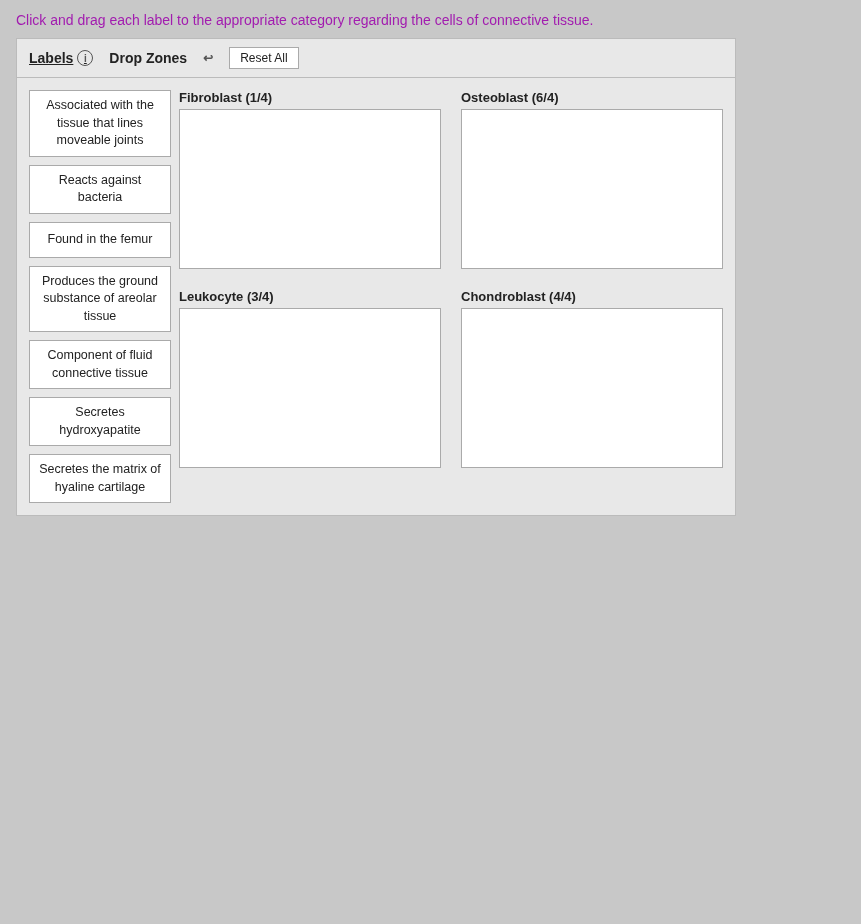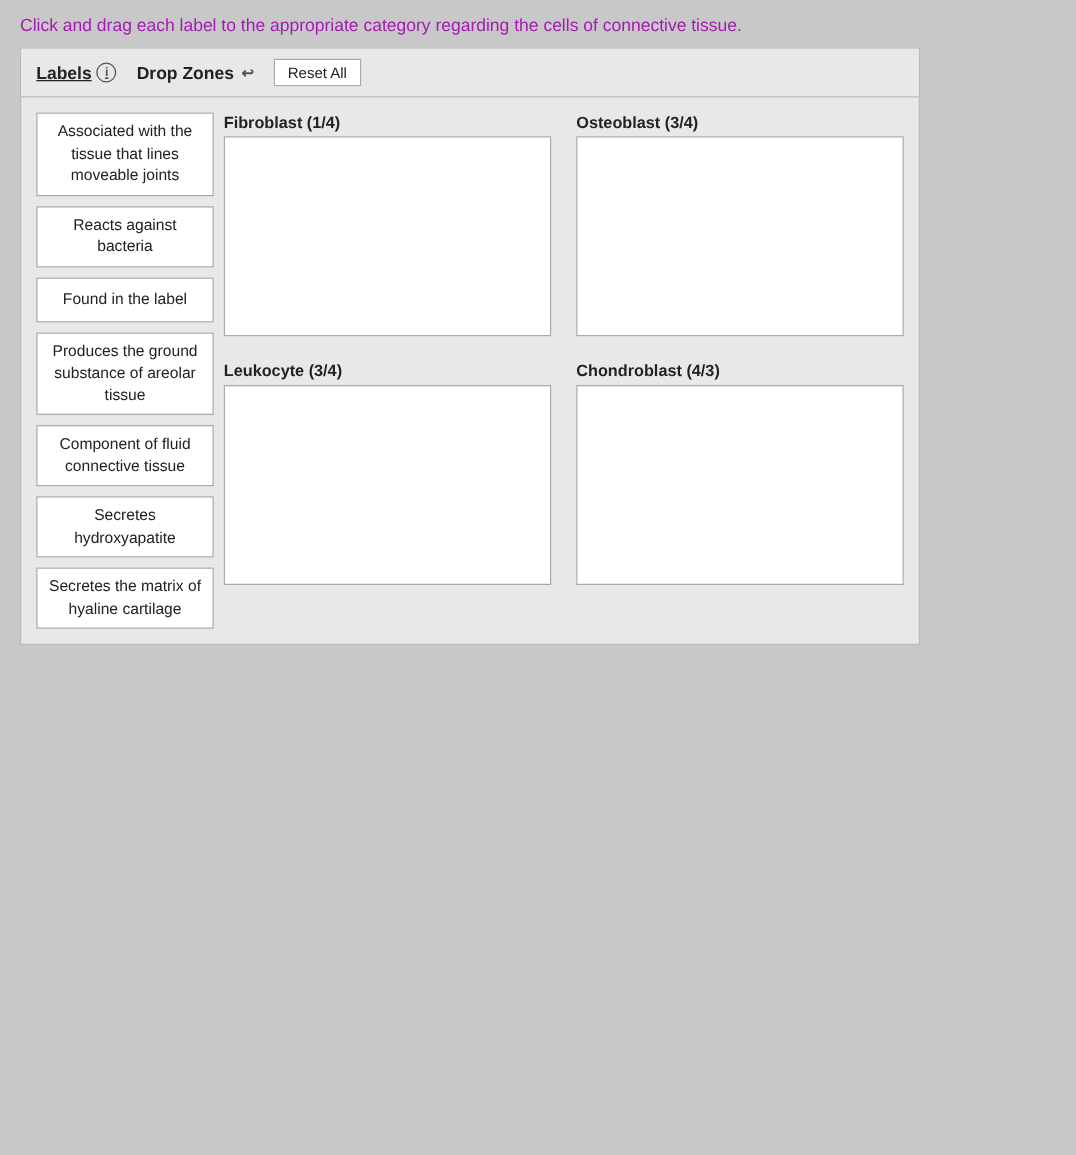--- a/index.html
+++ b/index.html
@@ -62,7 +62,7 @@
       color: #222;
       display: flex;
       align-items: center;
-      gap: 6px;
+      gap: 16px;
     }
     .arrow-icon {
       font-size: 12px;

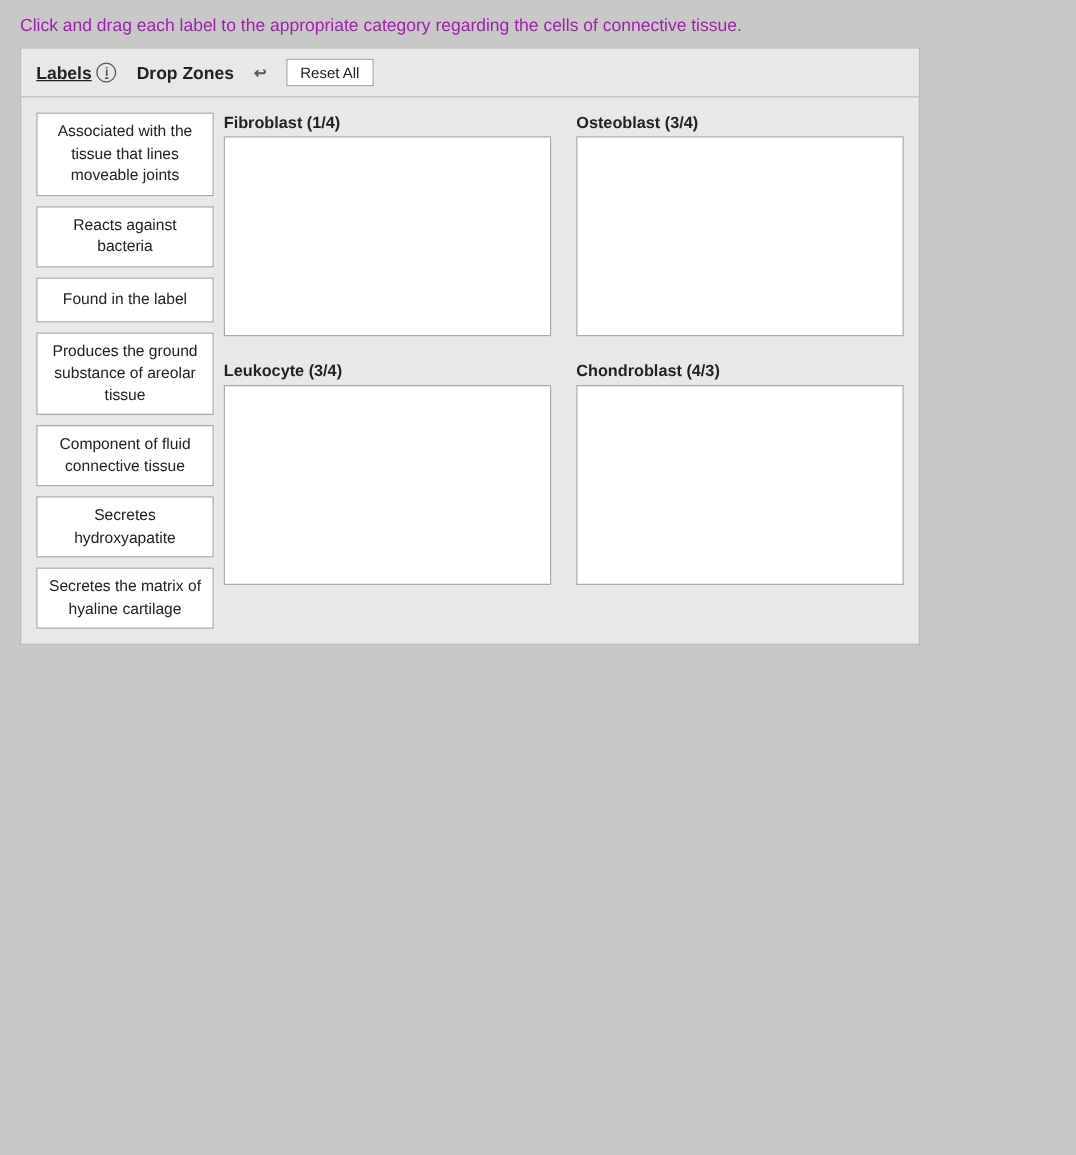--- a/index.html
+++ b/index.html
@@ -176,7 +176,7 @@
           <div class="drop-box"></div>
         </div>
         <div class="drop-zone-group">
-          <div class="drop-zone-title">Osteoblast (3/4)</div>
+          <div class="drop-zone-title">Osteoblast (6/4)</div>
           <div class="drop-box"></div>
         </div>
       </div>

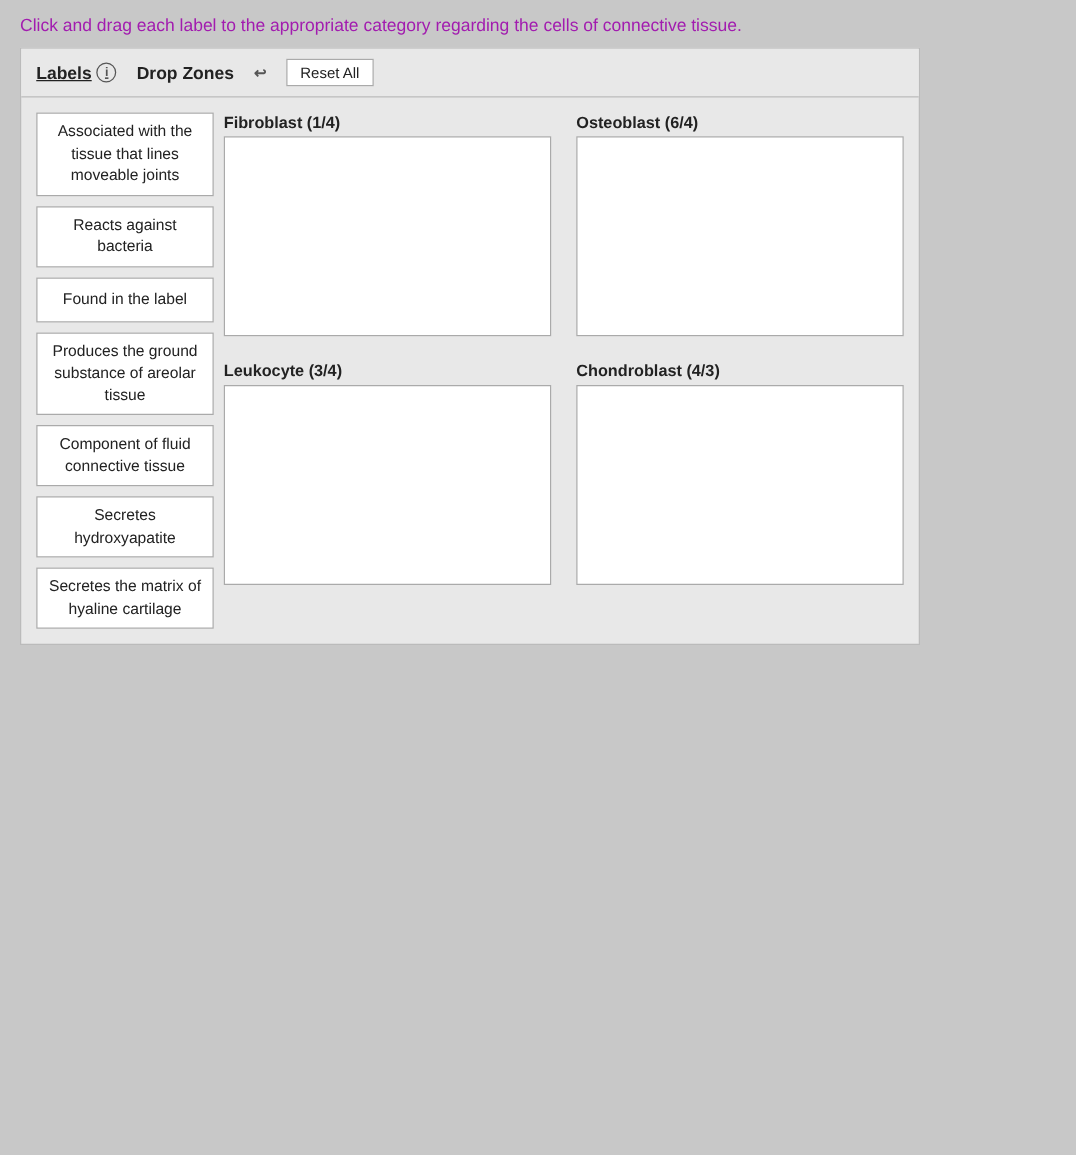--- a/index.html
+++ b/index.html
@@ -162,7 +162,7 @@
     <div class="labels-column">
       <div class="label-card">Associated with the tissue that lines moveable joints</div>
       <div class="label-card">Reacts against bacteria</div>
-      <div class="label-card">Found in the label</div>
+      <div class="label-card">Found in the femur</div>
       <div class="label-card">Produces the ground substance of areolar tissue</div>
       <div class="label-card">Component of fluid connective tissue</div>
       <div class="label-card">Secretes hydroxyapatite</div>

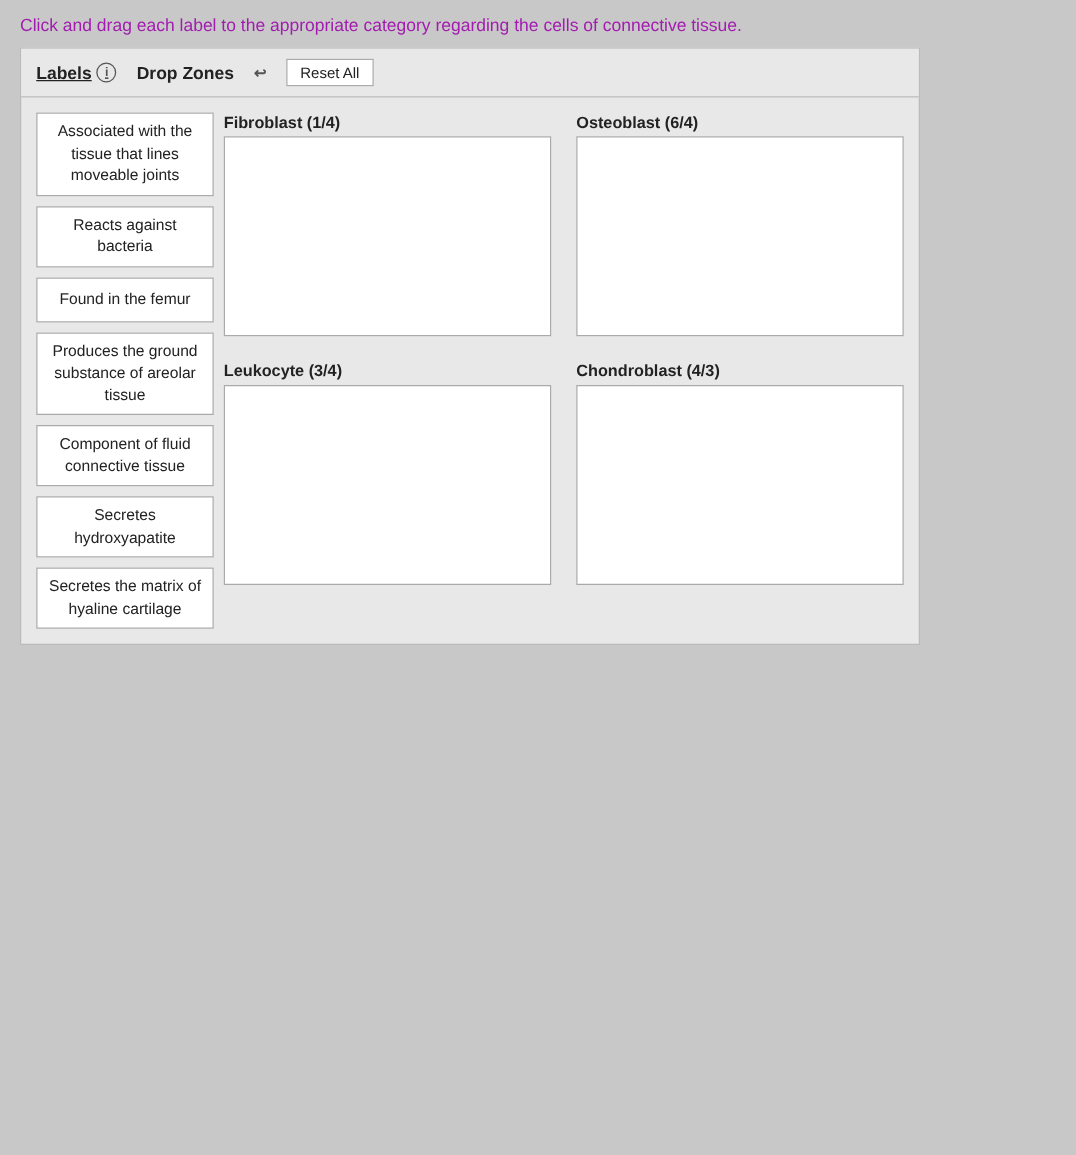--- a/index.html
+++ b/index.html
@@ -186,7 +186,7 @@
           <div class="drop-box"></div>
         </div>
         <div class="drop-zone-group">
-          <div class="drop-zone-title">Chondroblast (4/3)</div>
+          <div class="drop-zone-title">Chondroblast (4/4)</div>
           <div class="drop-box"></div>
         </div>
       </div>

